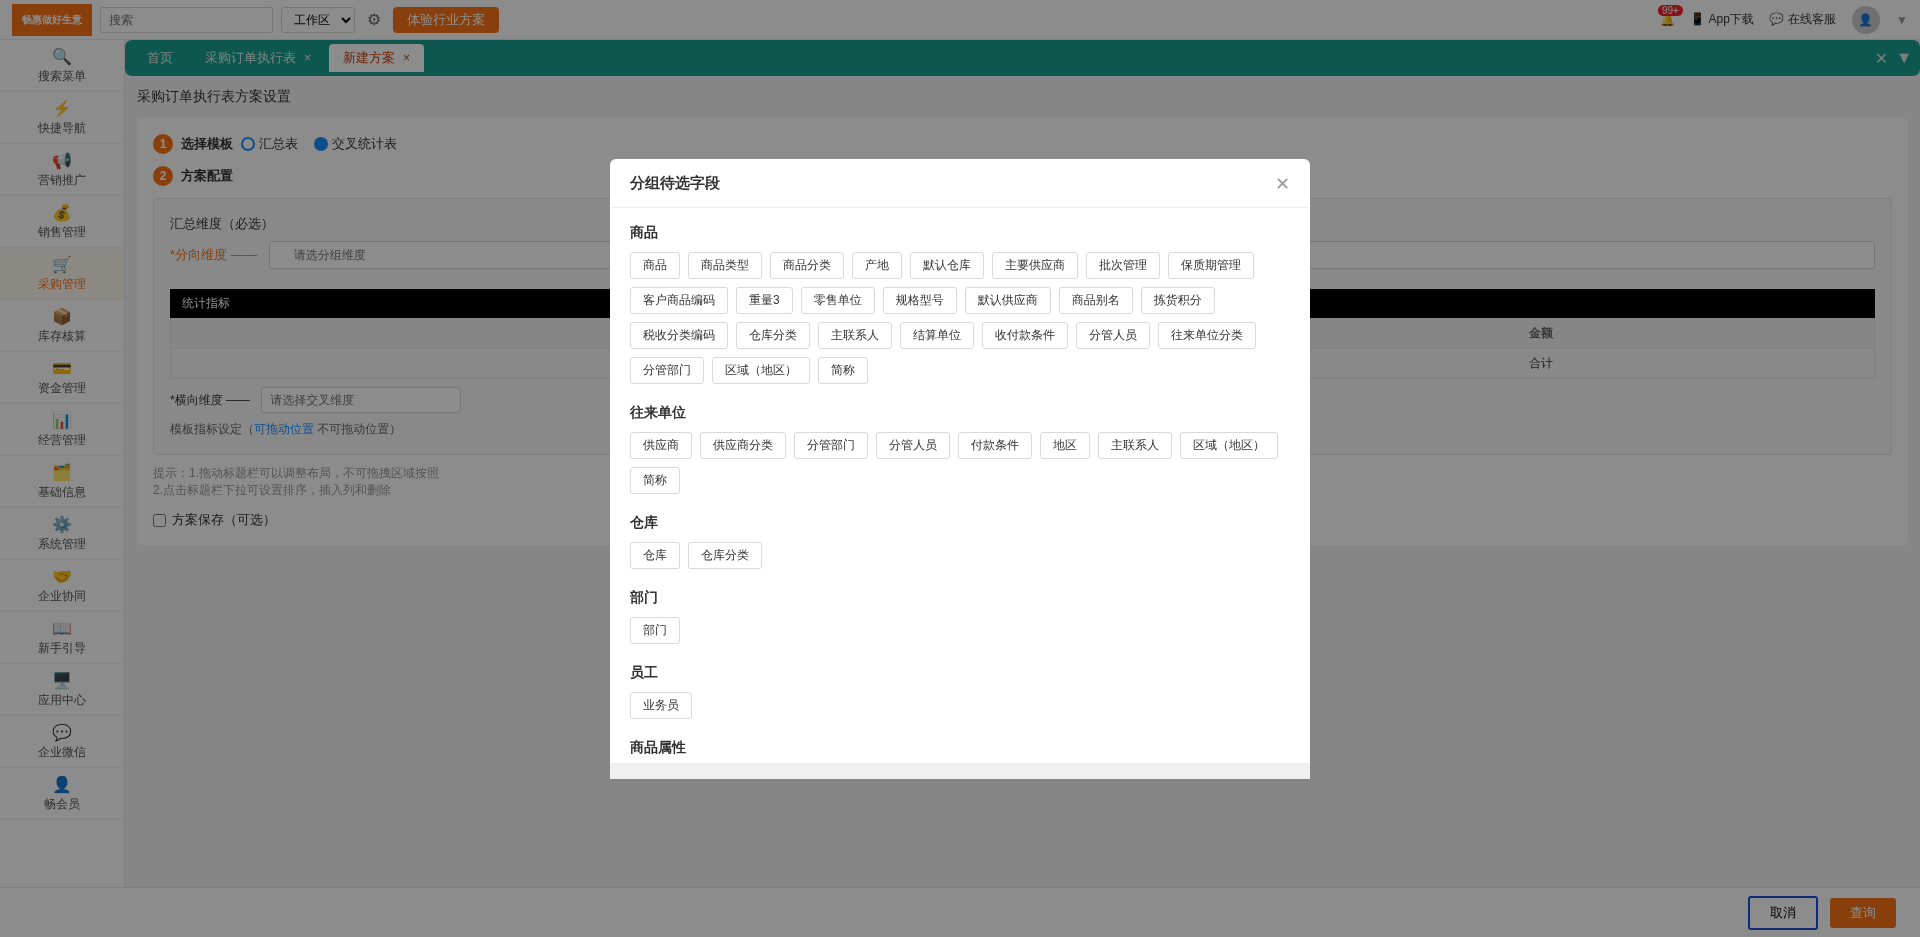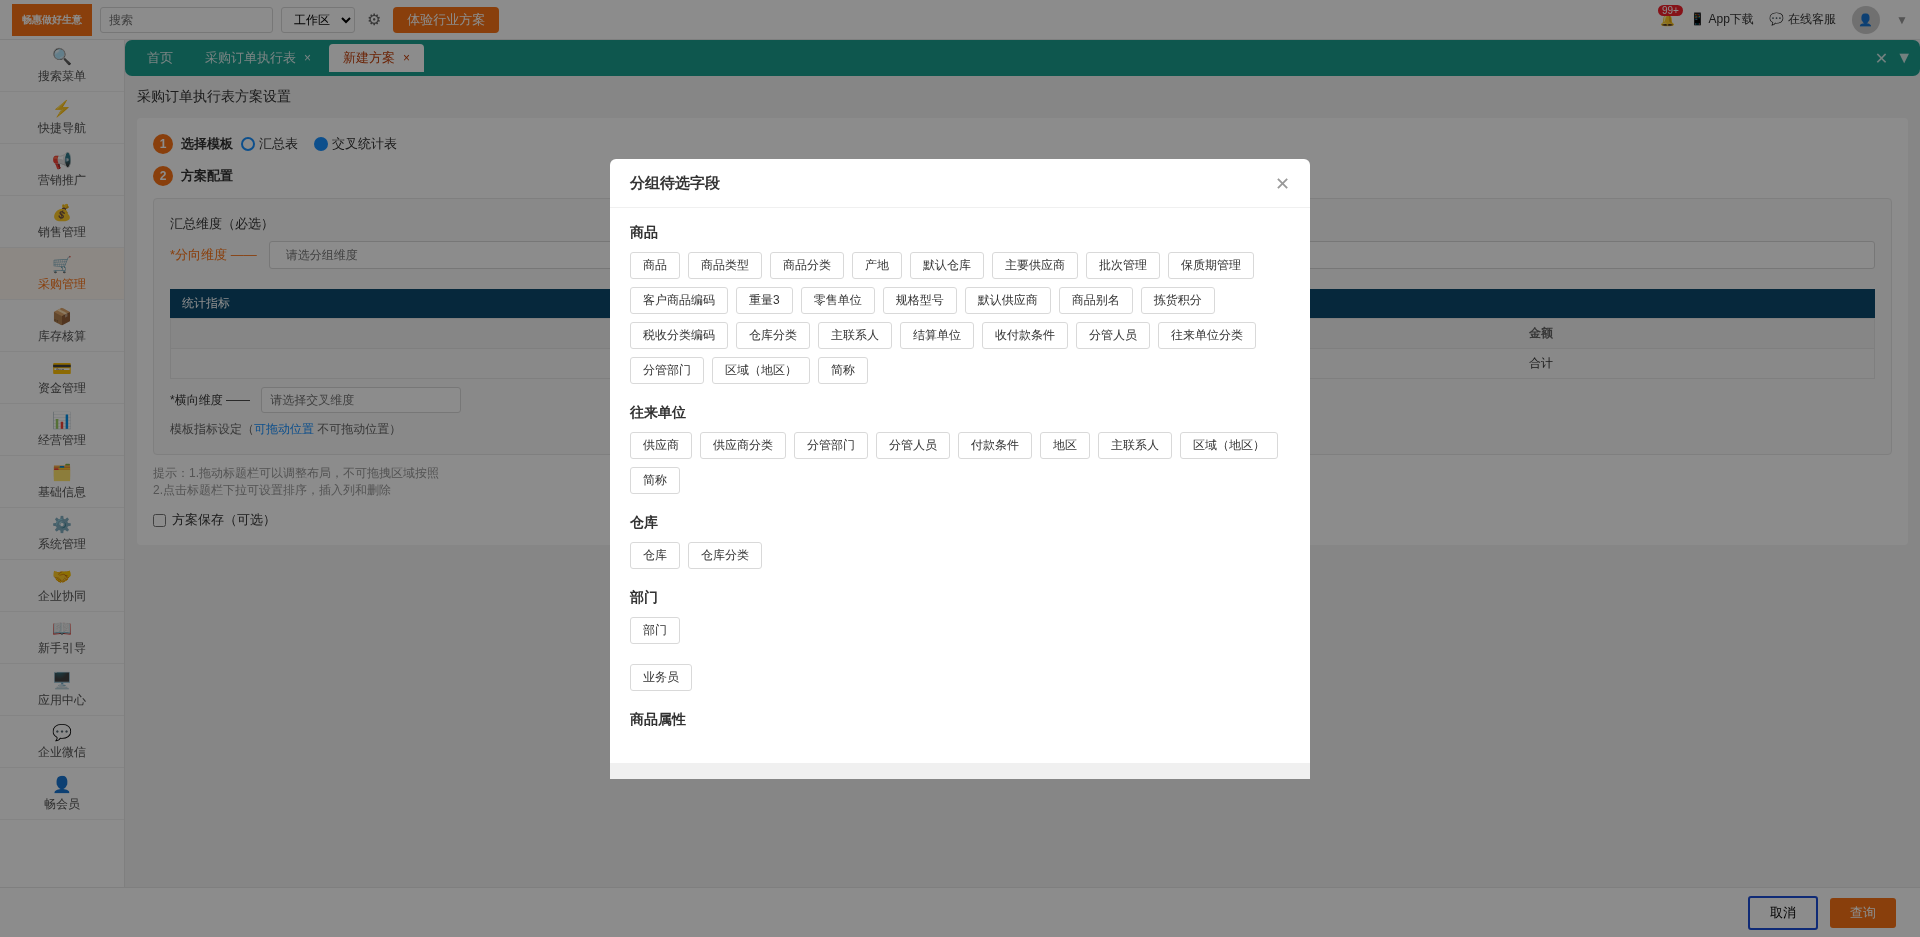--- a/index.html
+++ b/index.html
@@ -351,7 +351,7 @@
       <div style="margin-bottom:8px;font-size:13px;color:#333;">汇总维度（必选）</div>
       <div style="display:flex;align-items:center;gap:12px;margin-bottom:20px;">
         <span style="color:#f97316;font-size:13px;">*分向维度 ——</span>
-        <input type="text" style="flex: 1 1 0%; height: 28px; border: 1px solid rgb(217, 217, 217); border-radius: 3px; padding: 0px 16px; font-size: 12px;" placeholder="请选分组维度">
+        <input type="text" style="flex: 1 1 0%; height: 28px; border: 1px solid rgb(217, 217, 217); border-radius: 3px; padding: 0px 24px; font-size: 12px;" placeholder="请选分组维度">
       </div>
 
       <div style="background:#0c4a6e;color:white;padding:6px 12px;margin-bottom:0;font-size:12px;">统计指标</div>

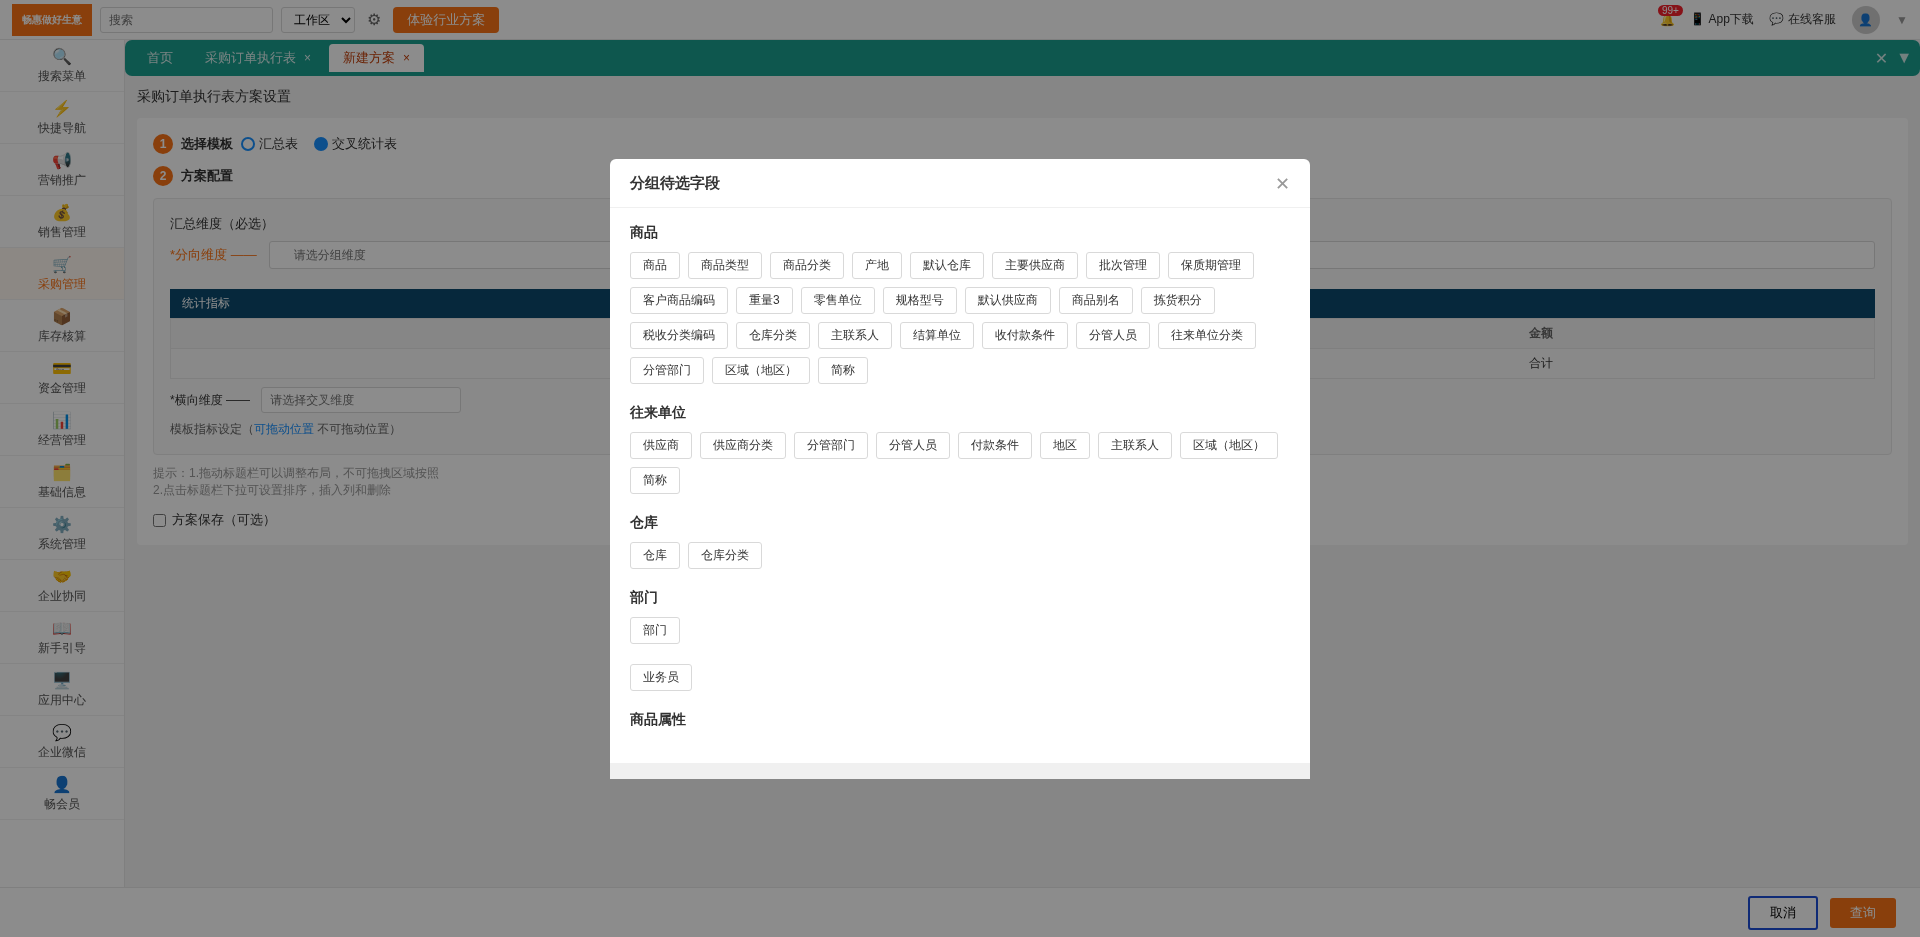--- a/index.html
+++ b/index.html
@@ -354,7 +354,7 @@
         <input type="text" style="flex: 1 1 0%; height: 28px; border: 1px solid rgb(217, 217, 217); border-radius: 3px; padding: 0px 24px; font-size: 12px;" placeholder="请选分组维度">
       </div>
 
-      <div style="background:#0c4a6e;color:white;padding:6px 12px;margin-bottom:0;font-size:12px;">统计指标</div>
+      <div style="background:#000000;color:white;padding:6px 12px;margin-bottom:0;font-size:12px;">统计指标</div>
       <table class="stats-table">
         <tbody>
             <tr>

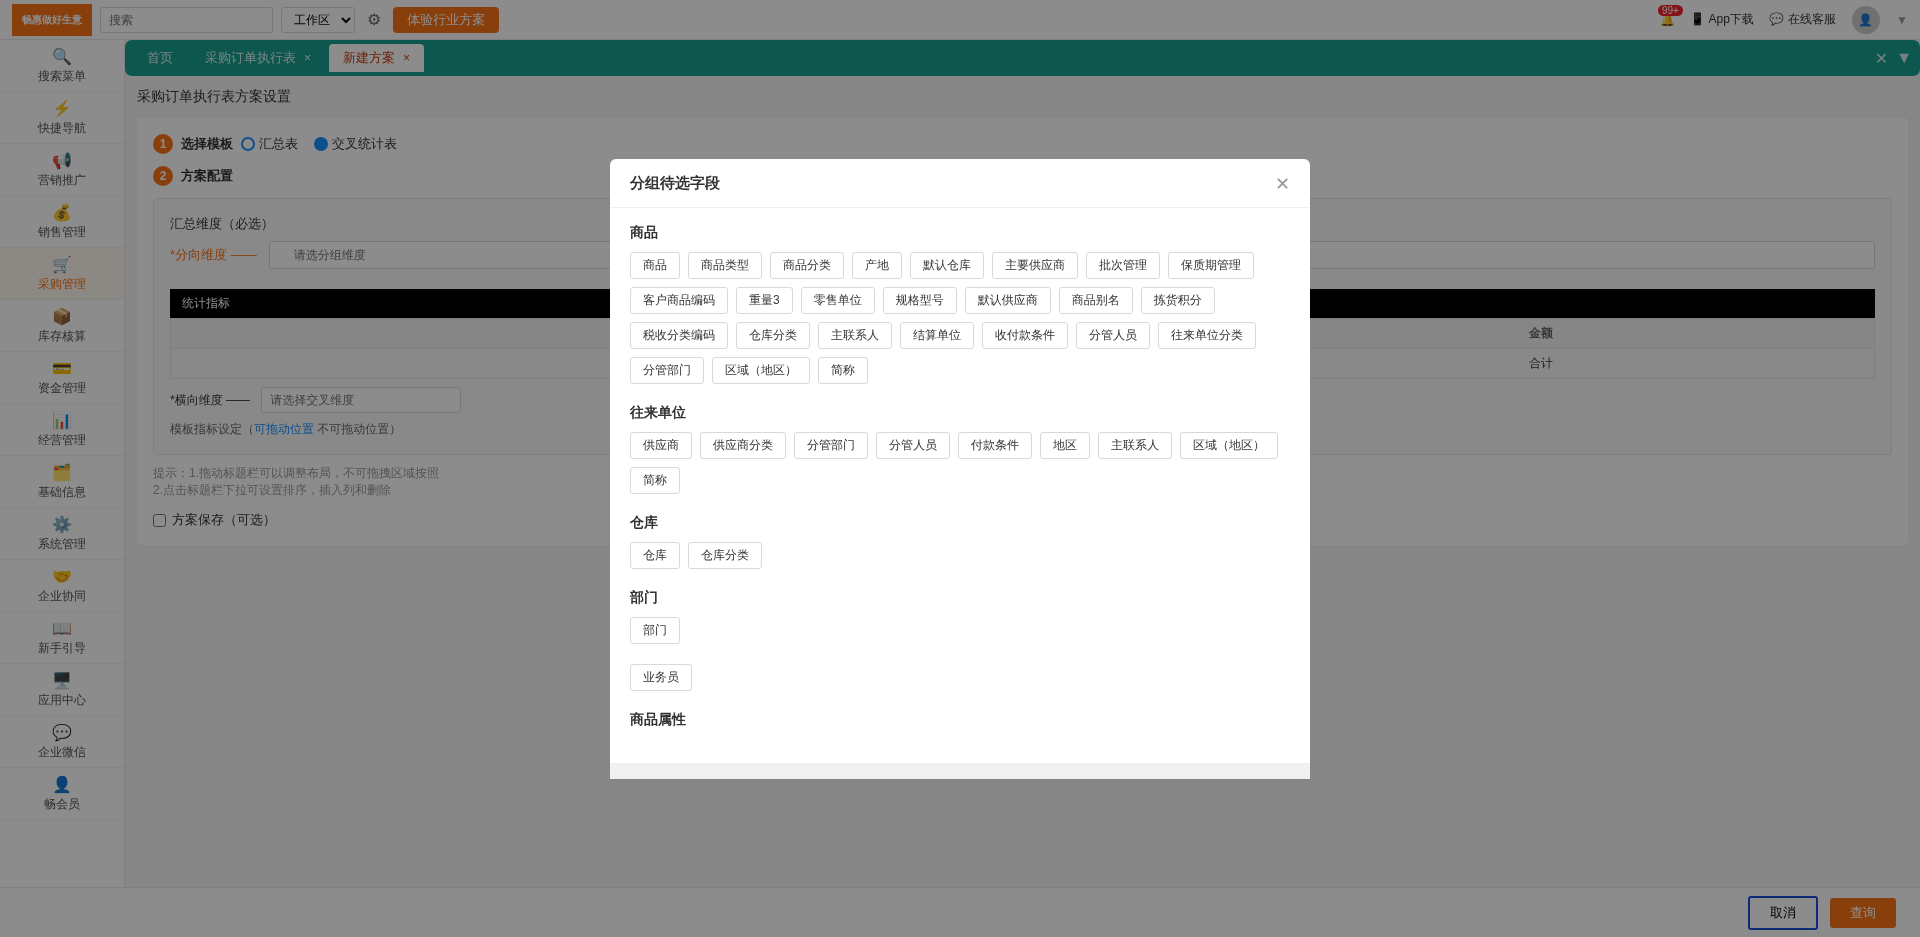--- a/index.html
+++ b/index.html
@@ -457,6 +457,7 @@
           </div>
         </div>
         <div class="field-section">
+          <div class="section-title">员工</div>
           <div class="field-tags">
             <div class="field-tag">业务员</div>
           </div>

